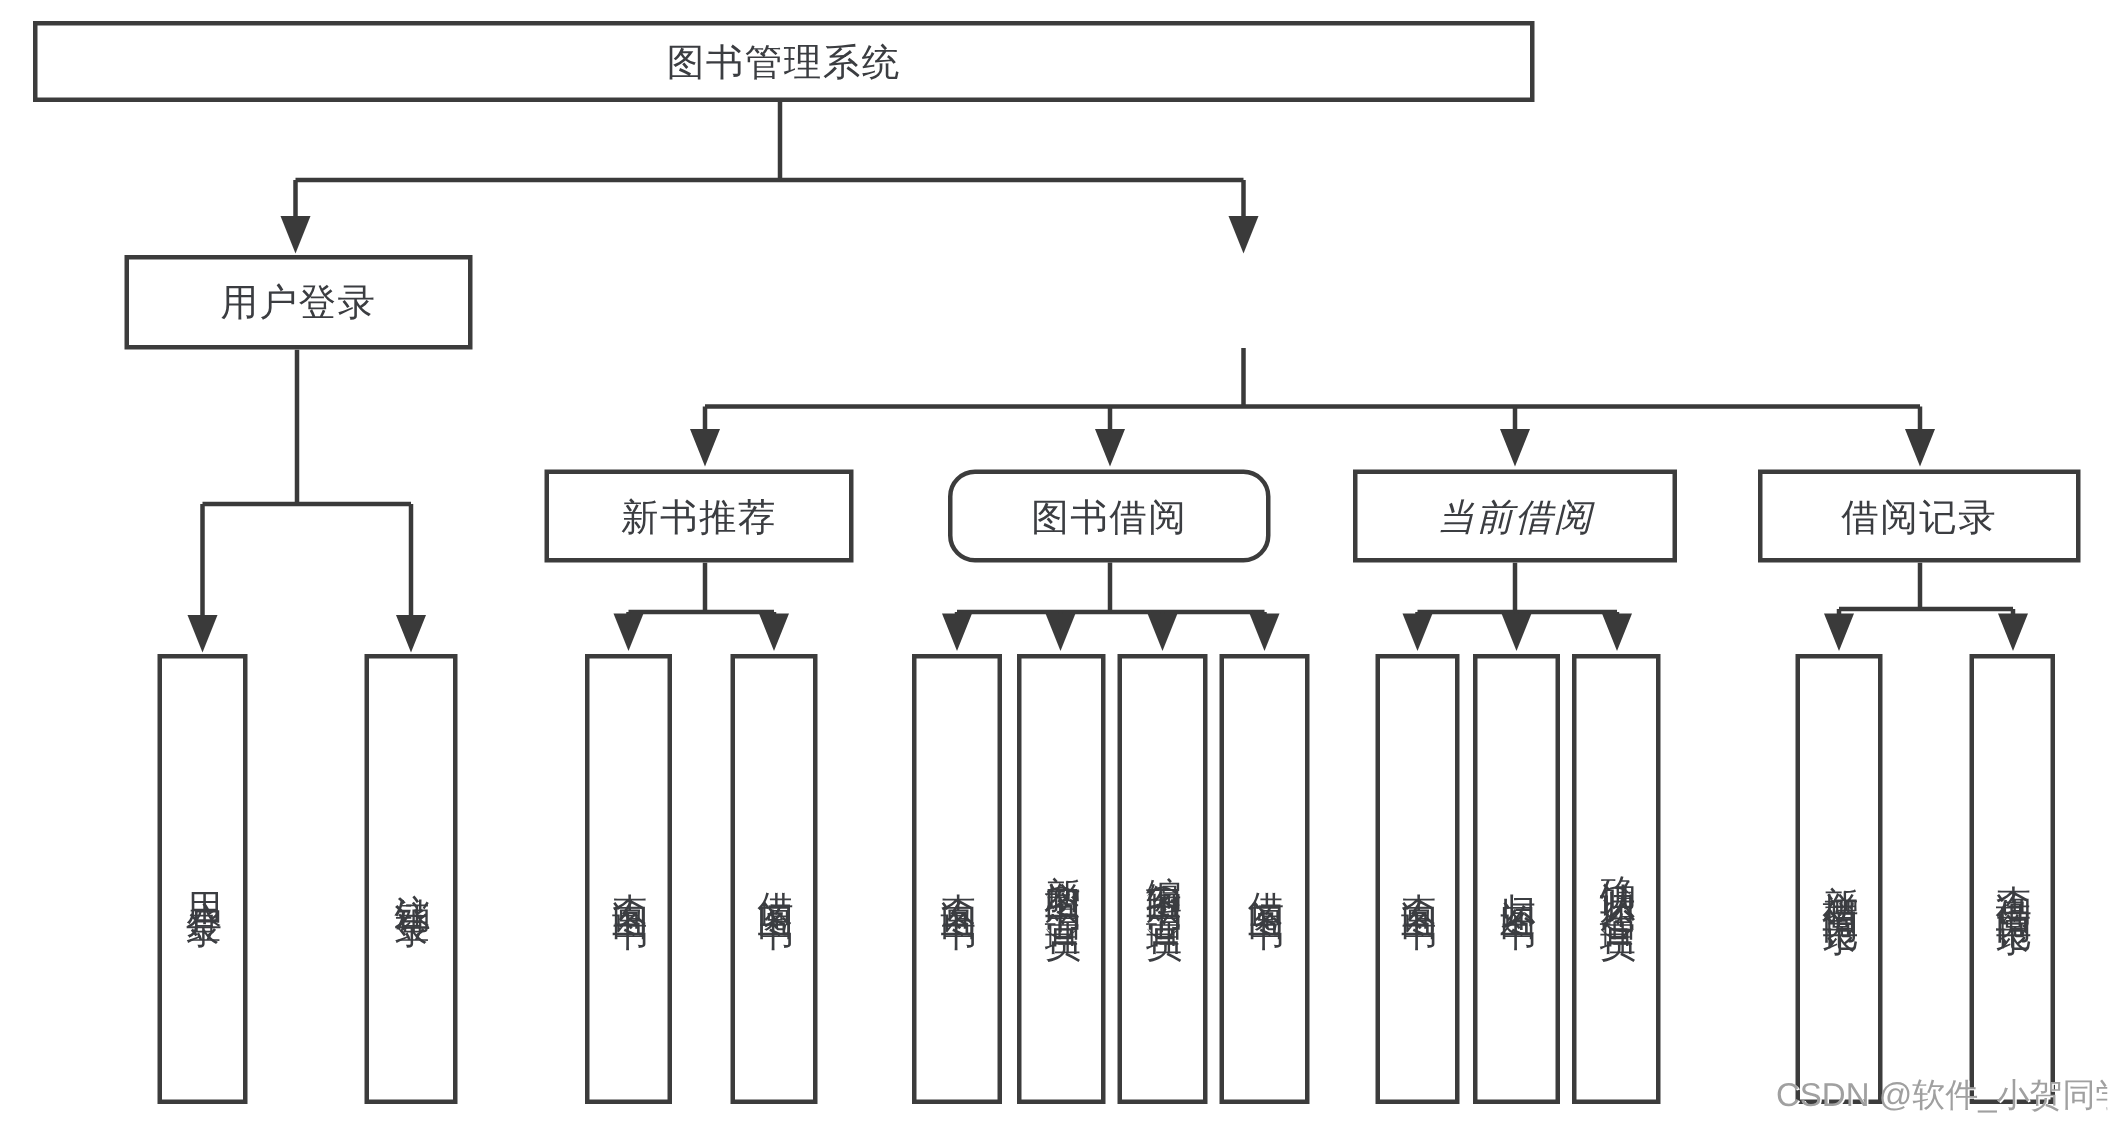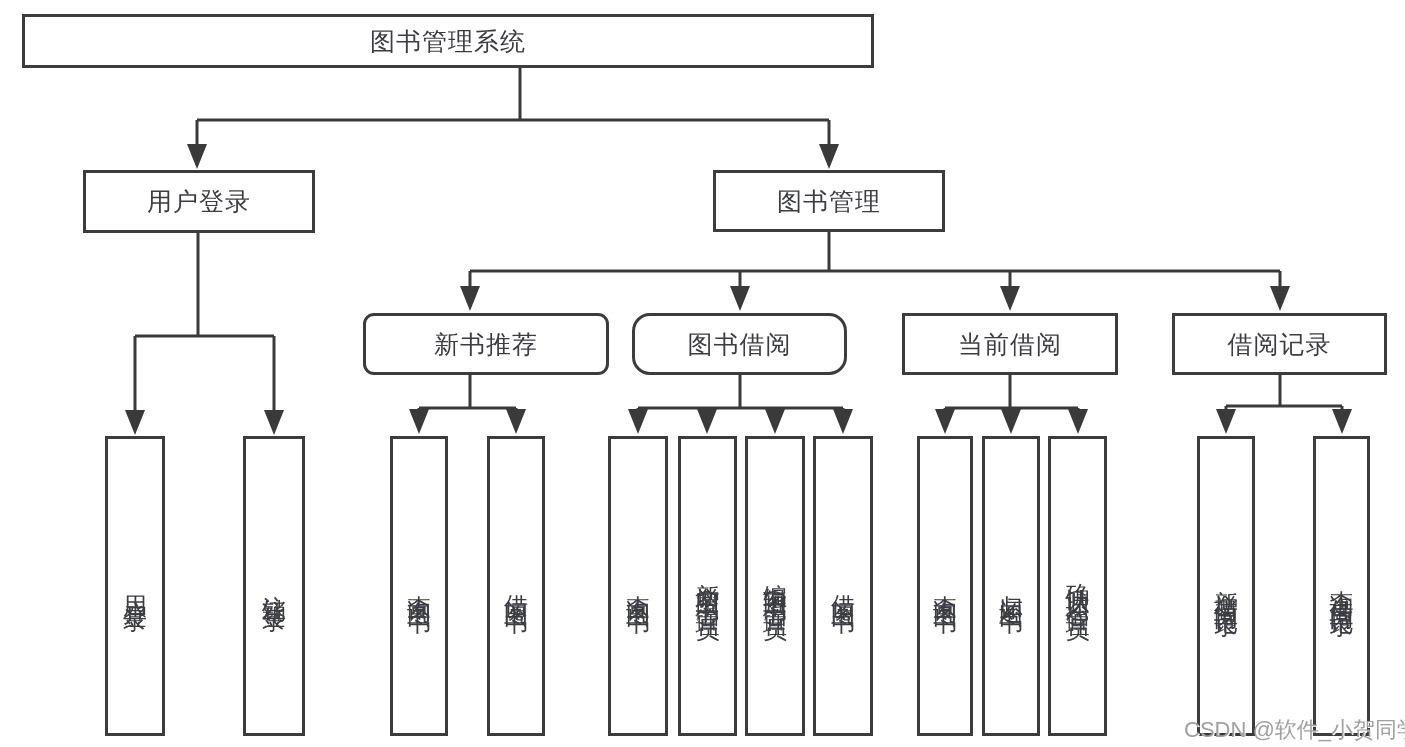--- a/index.html
+++ b/index.html
@@ -23,7 +23,7 @@
     color: #3b3d41;
   }
   .hbox { font-size: 25px; letter-spacing: 1px; white-space: nowrap; }
-  .root  { left: 22px;  top: 14px;  width: 852px; height: 54px; }
+  .root  { left: 22px;  top: 14px;  width: 1001px; height: 54px; }
   .l1a   { left: 83px;  top: 170px; width: 232px;  height: 63px; }
   .l1b   { left: 713px; top: 170px; width: 232px;  height: 62px; }
   .l2    { top: 313px; height: 62px; }

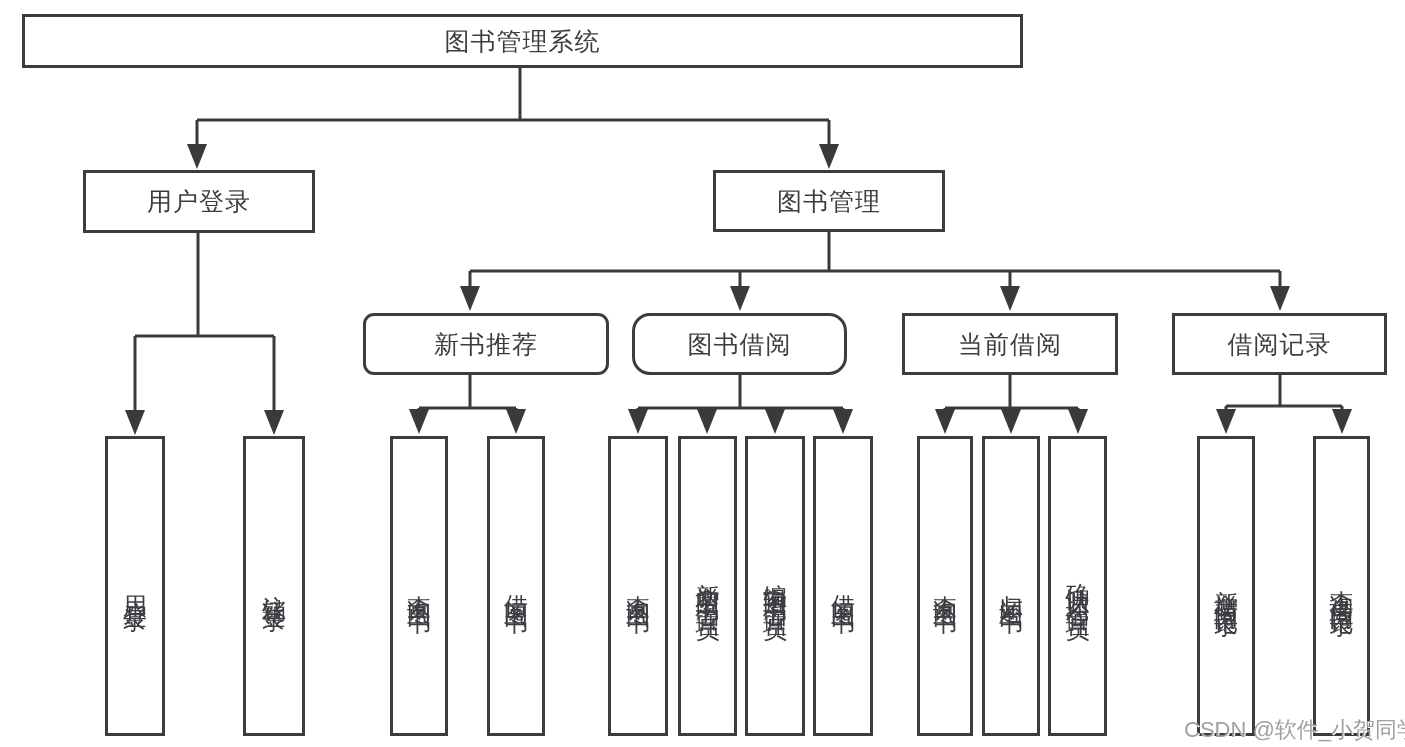--- a/index.html
+++ b/index.html
@@ -138,9 +138,6 @@
   <div class="box hbox l1a">
     <span>用户登录</span>
   </div>
-  <div class="box hbox l1b">
-    <span>图书管理</span>
-  </div>
 
   <div class="box hbox l2 l2a">
     <span>新书推荐</span>

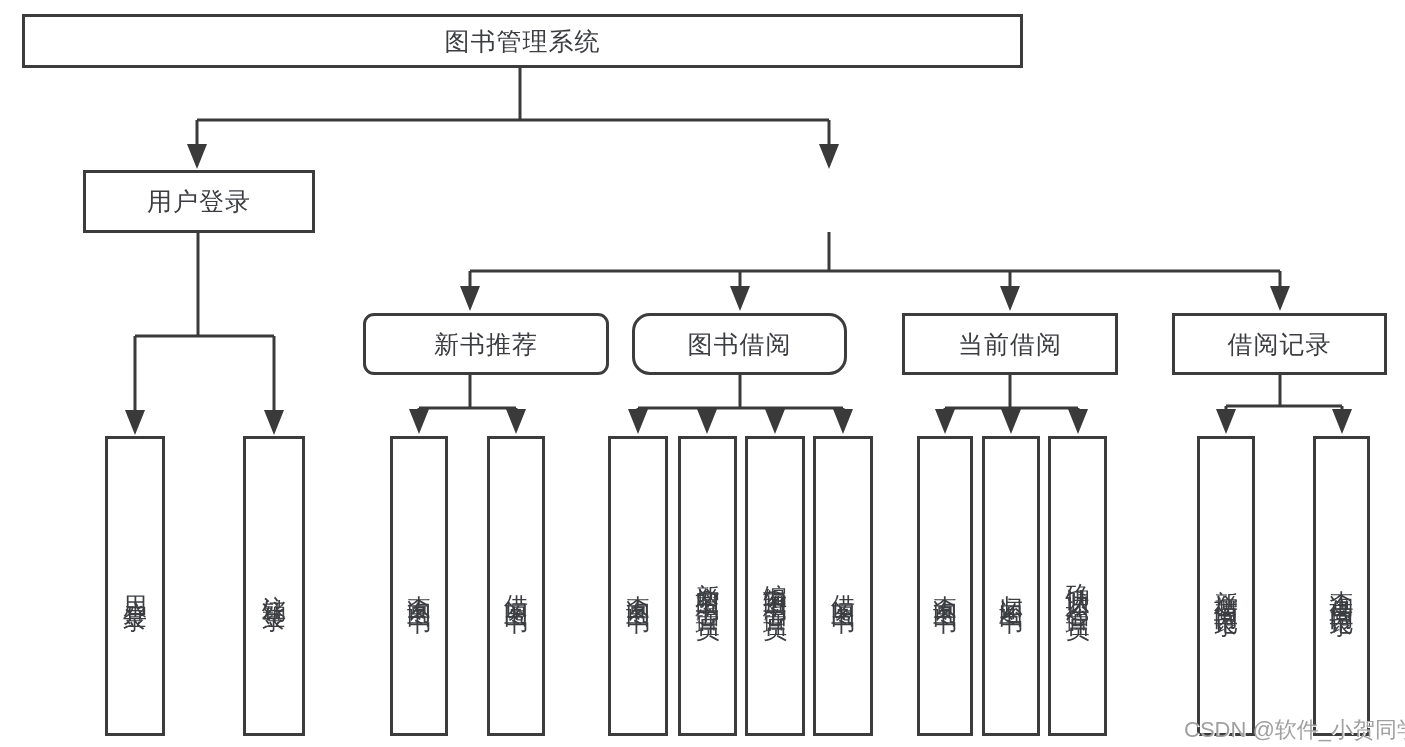--- a/index.html
+++ b/index.html
@@ -27,7 +27,7 @@
   .l1a   { left: 83px;  top: 170px; width: 232px;  height: 63px; }
   .l1b   { left: 713px; top: 170px; width: 232px;  height: 62px; }
   .l2    { top: 313px; height: 62px; }
-  .l2a   { left: 363px;  width: 246px; border-radius: 11px; }
+  .l2a   { left: 363px;  width: 206px; }
   .l2b   { left: 632px;  width: 215px; border-radius: 18px; }
   .l2c   { left: 902px;  width: 216px; }
   .l2d   { left: 1172px; width: 215px; text-align: center; }

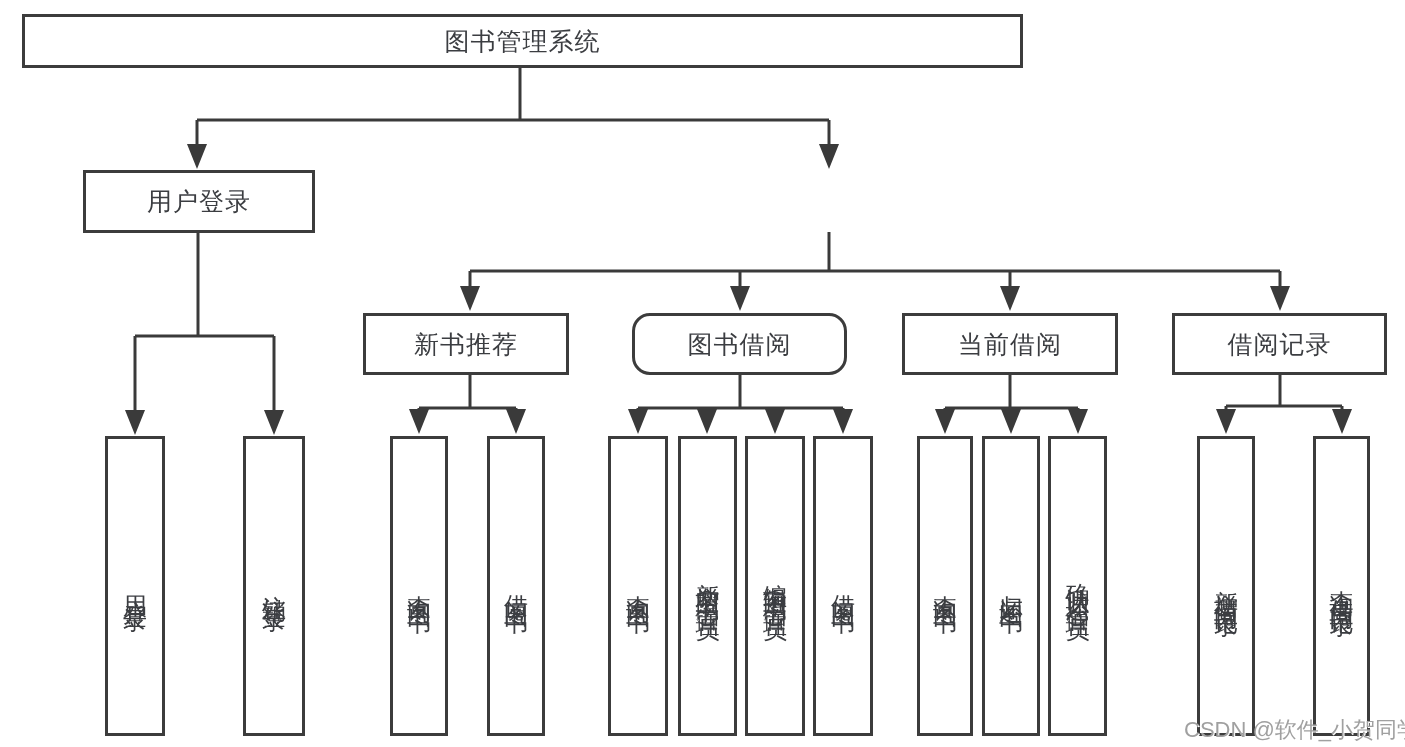--- a/index.html
+++ b/index.html
@@ -29,7 +29,7 @@
   .l2    { top: 313px; height: 62px; }
   .l2a   { left: 363px;  width: 206px; }
   .l2b   { left: 632px;  width: 215px; border-radius: 18px; }
-  .l2c   { left: 902px;  width: 216px; }
+  .l2c   { left: 902px;  width: 216px; font-style: italic; }
   .l2d   { left: 1172px; width: 215px; text-align: center; }
   .leaf {
     top: 436px; height: 300px;

